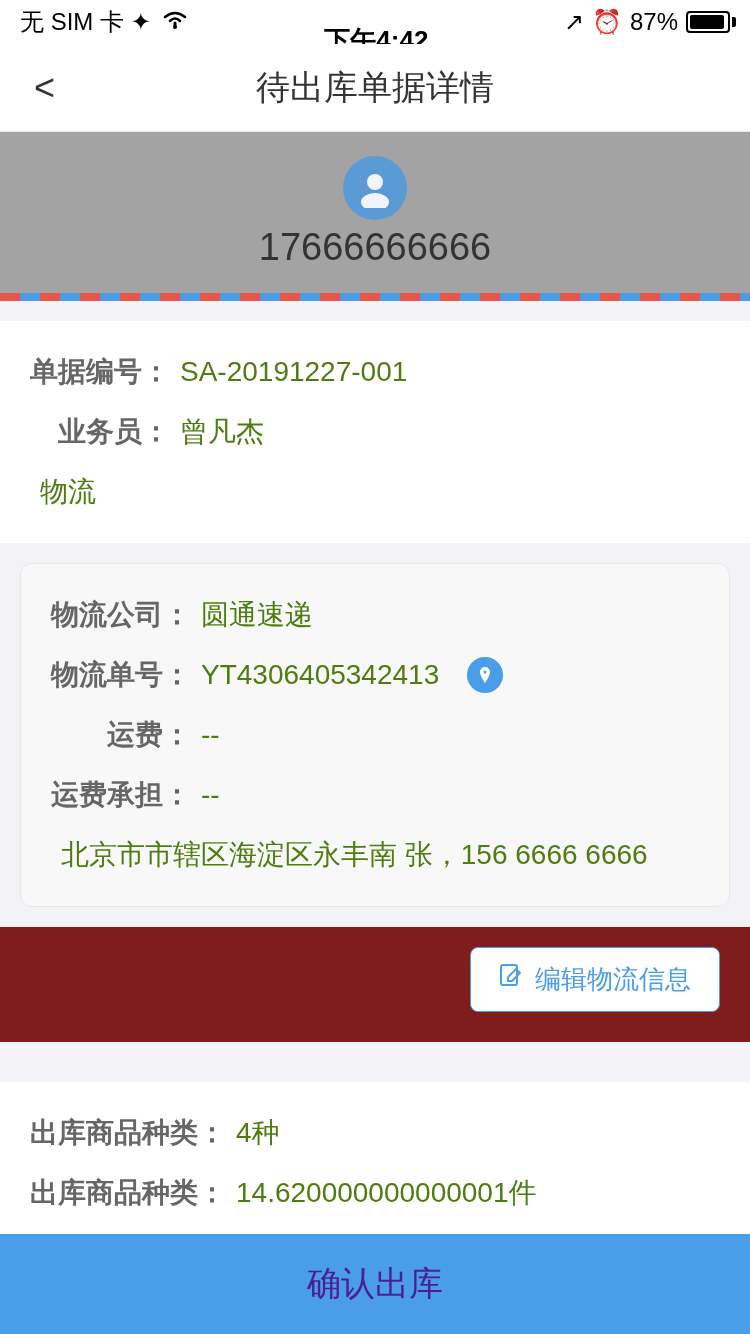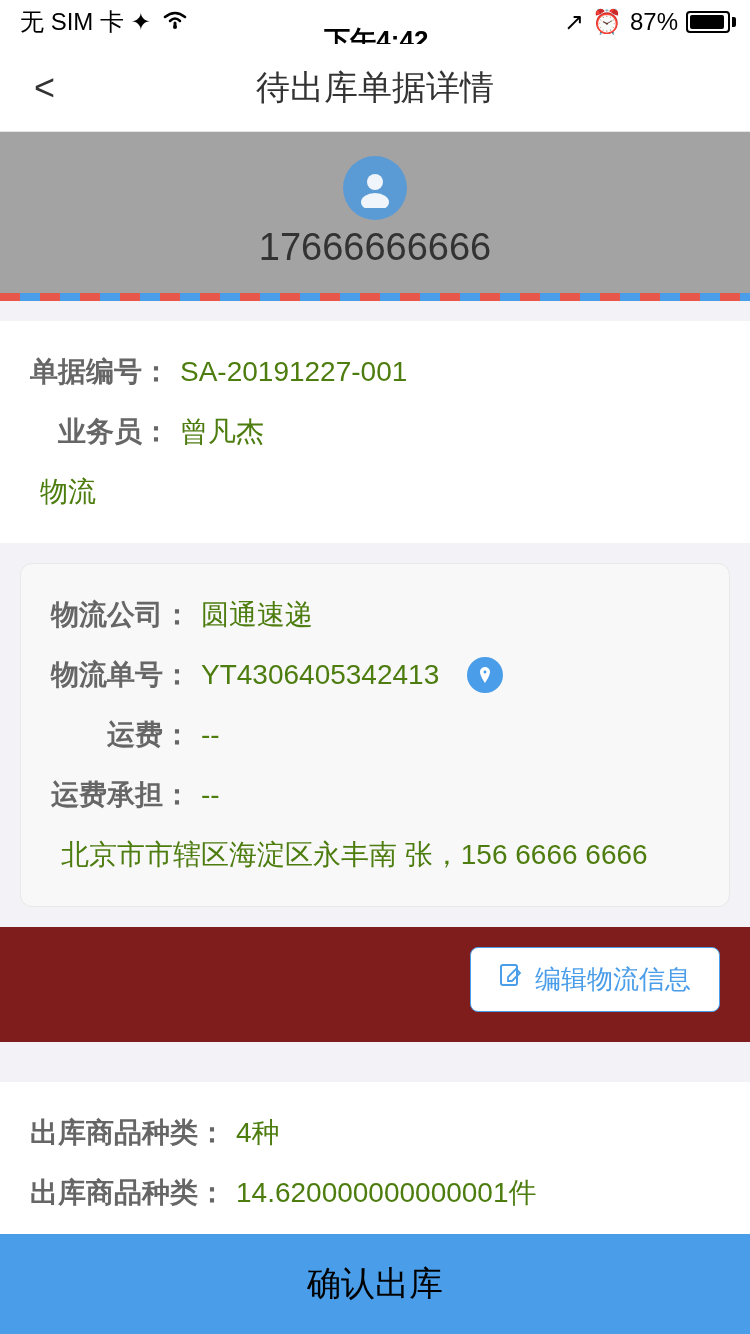--- a/index.html
+++ b/index.html
@@ -212,7 +212,7 @@
       cursor: pointer;
     }
     .bottom-bar-text {
-      color: #000000;
+      color: #4c1d95;
       font-size: 34px;
       font-weight: 500;
     }

